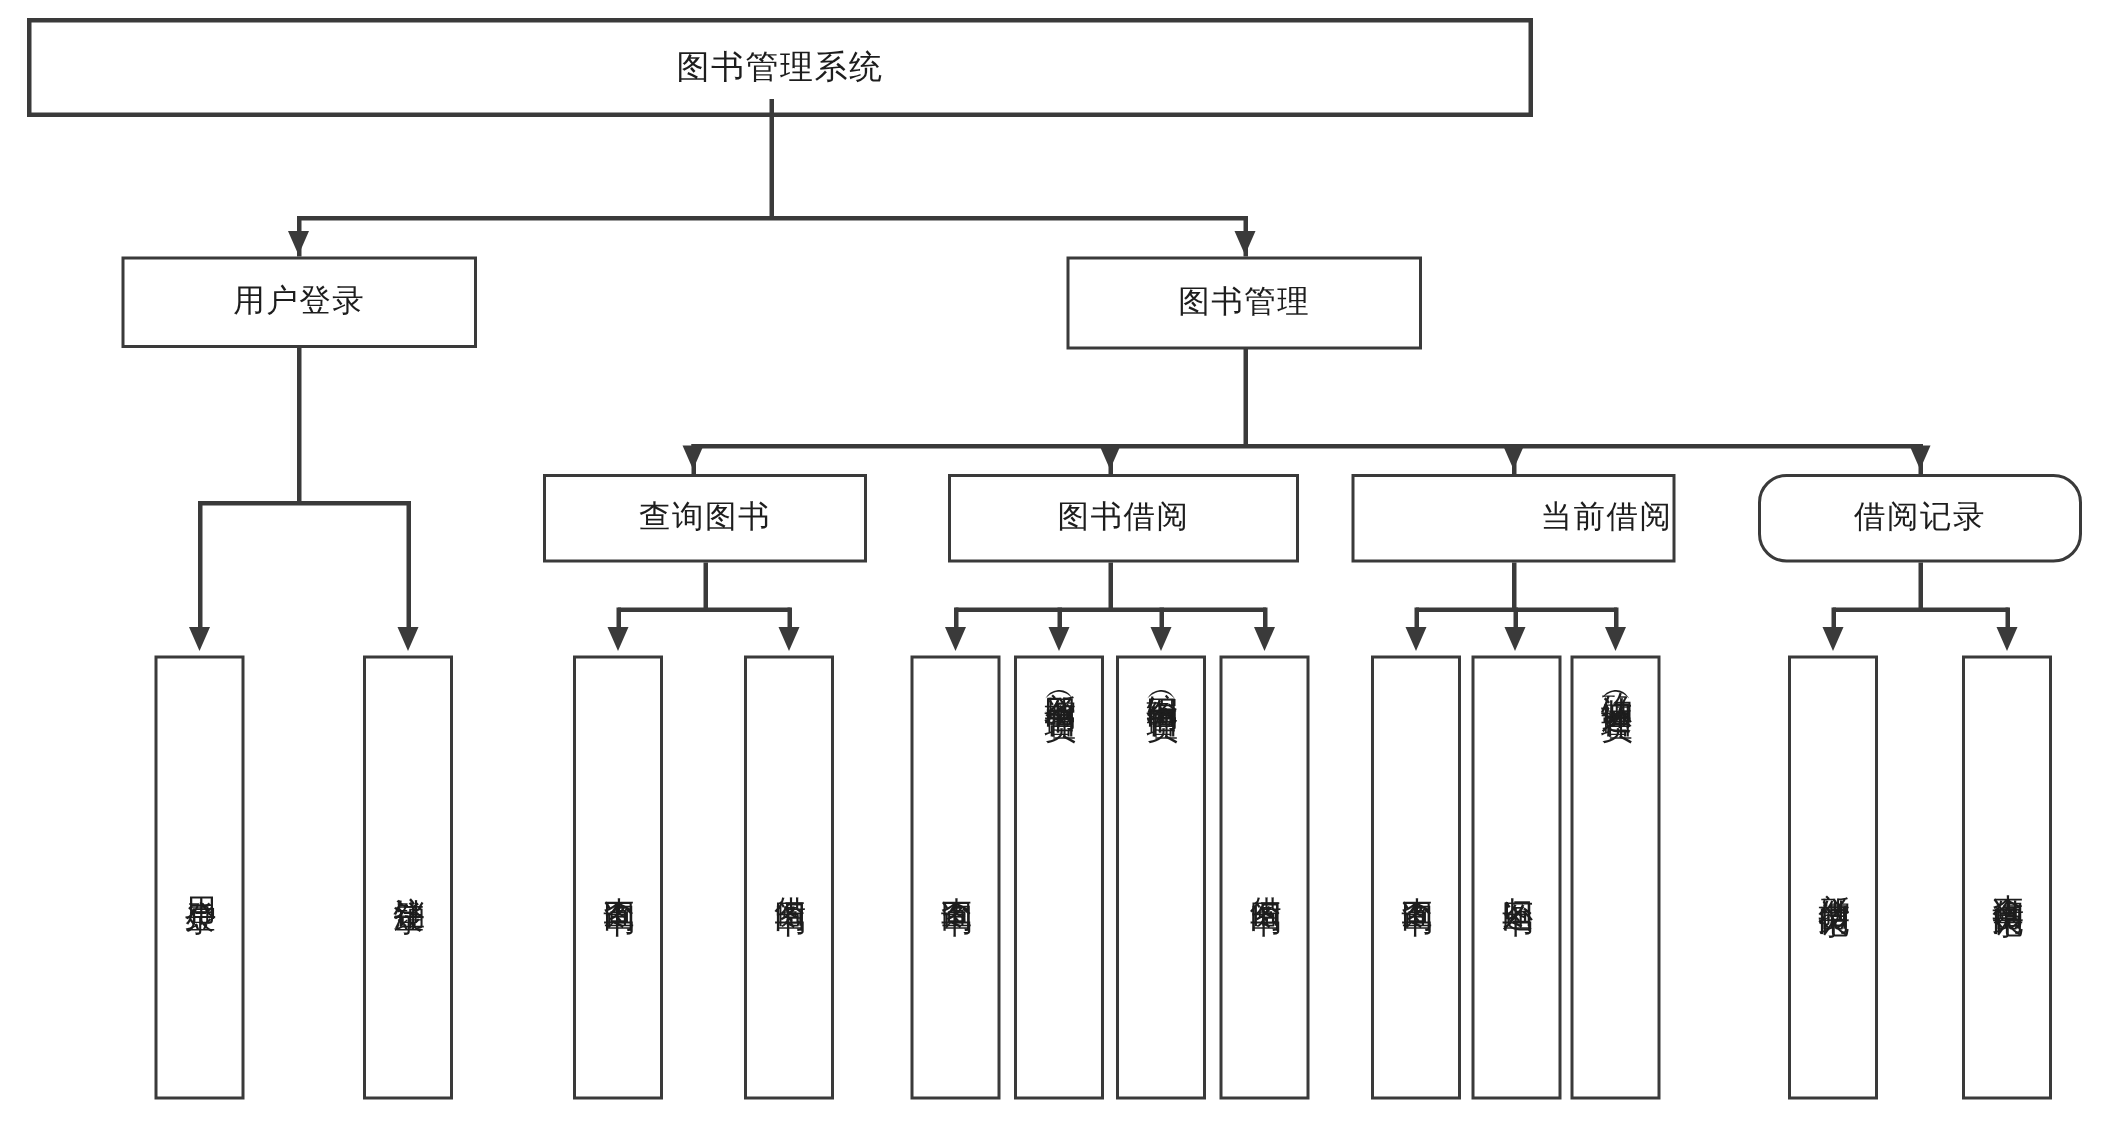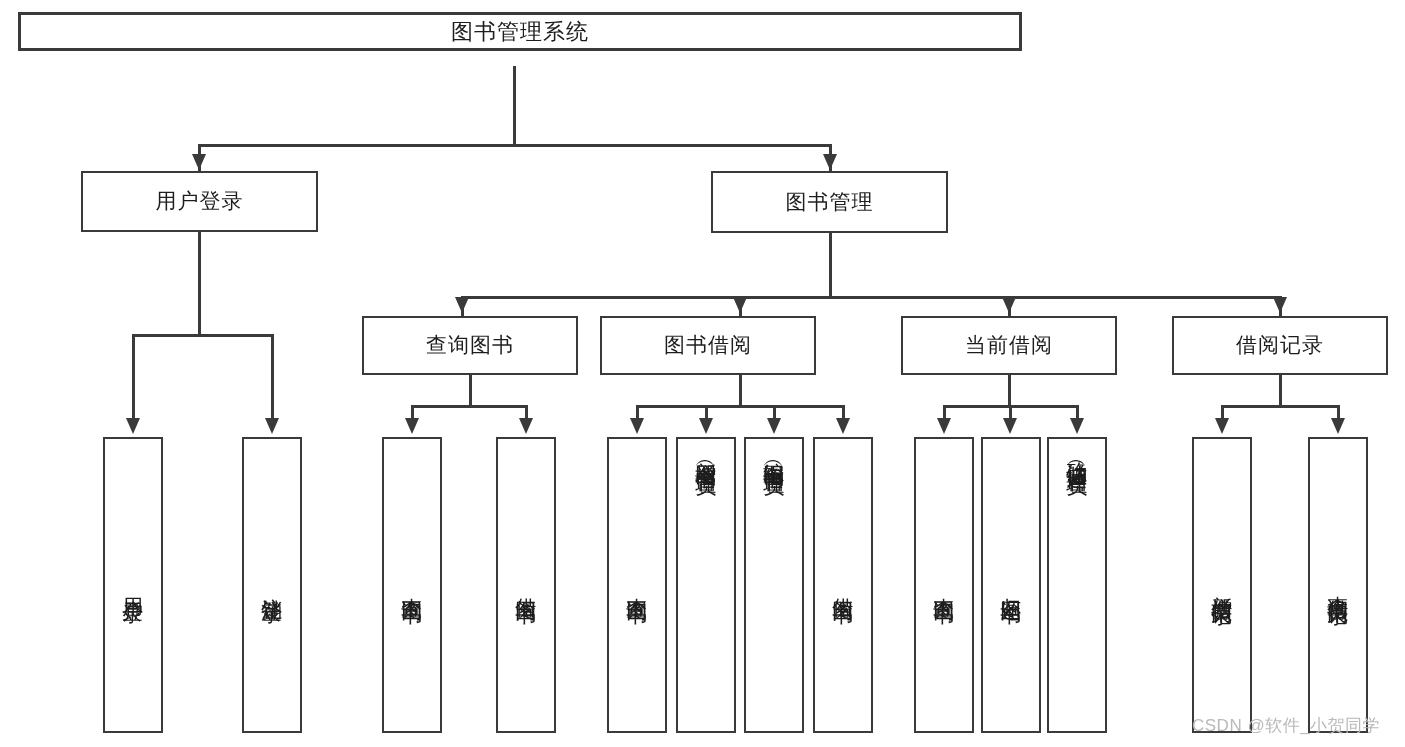--- a/index.html
+++ b/index.html
@@ -93,7 +93,7 @@
 
 <div id="canvas">
 
-  <div class="node root" style="left:18px;top:12px;width:1004px;height:39px;">
+  <div class="node root" style="left:18px;top:12px;width:1004px;height:66px;">
     <span class="node-label">图书管理系统</span>
   </div>
 

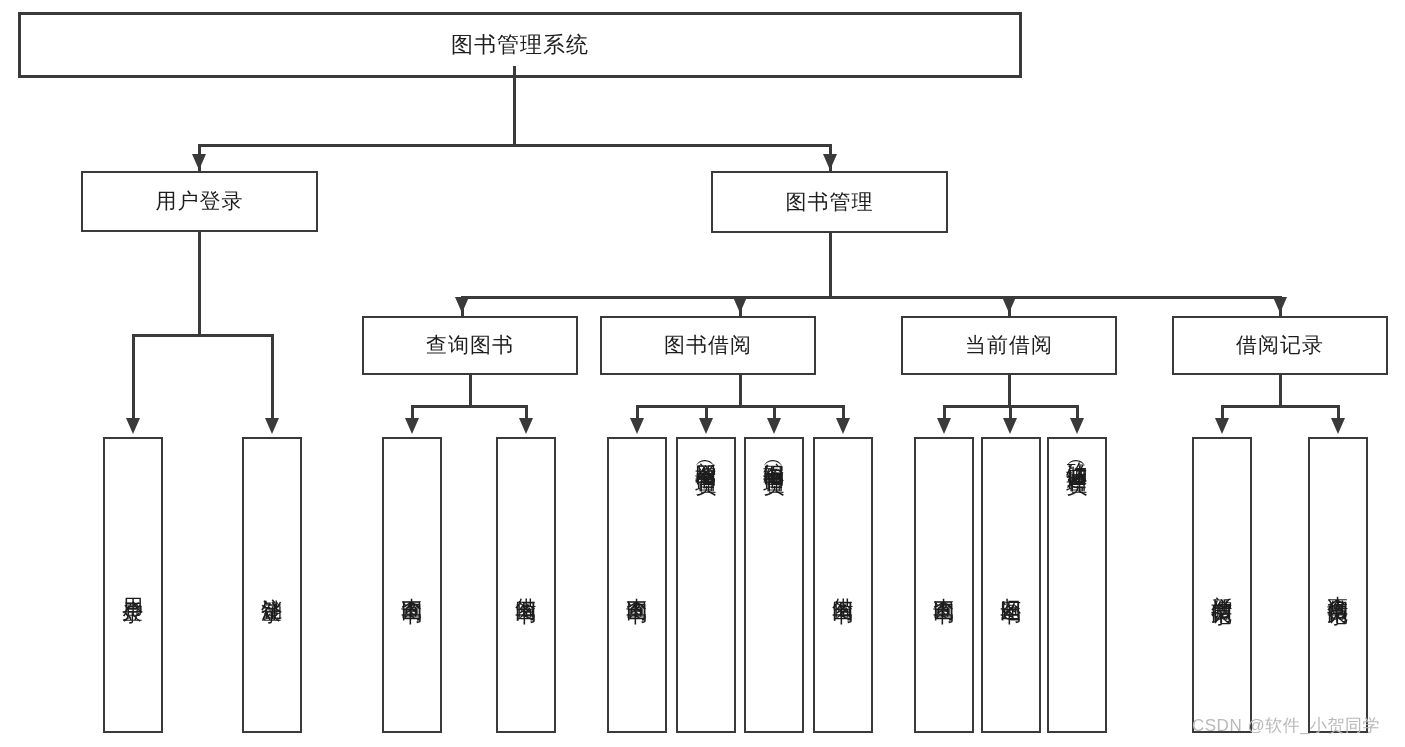--- a/index.html
+++ b/index.html
@@ -133,7 +133,7 @@
   <div class="node" style="left:362px;top:316px;width:216px;height:59px;">
     <span class="node-label">查询图书</span>
   </div>
-  <div class="node" style="left:600px;top:316px;width:216px;height:59px;">
+  <div class="node" style="left:632px;top:316px;width:234px;height:59px;">
     <span class="node-label">图书借阅</span>
   </div>
   <div class="node" style="left:901px;top:316px;width:216px;height:59px;">

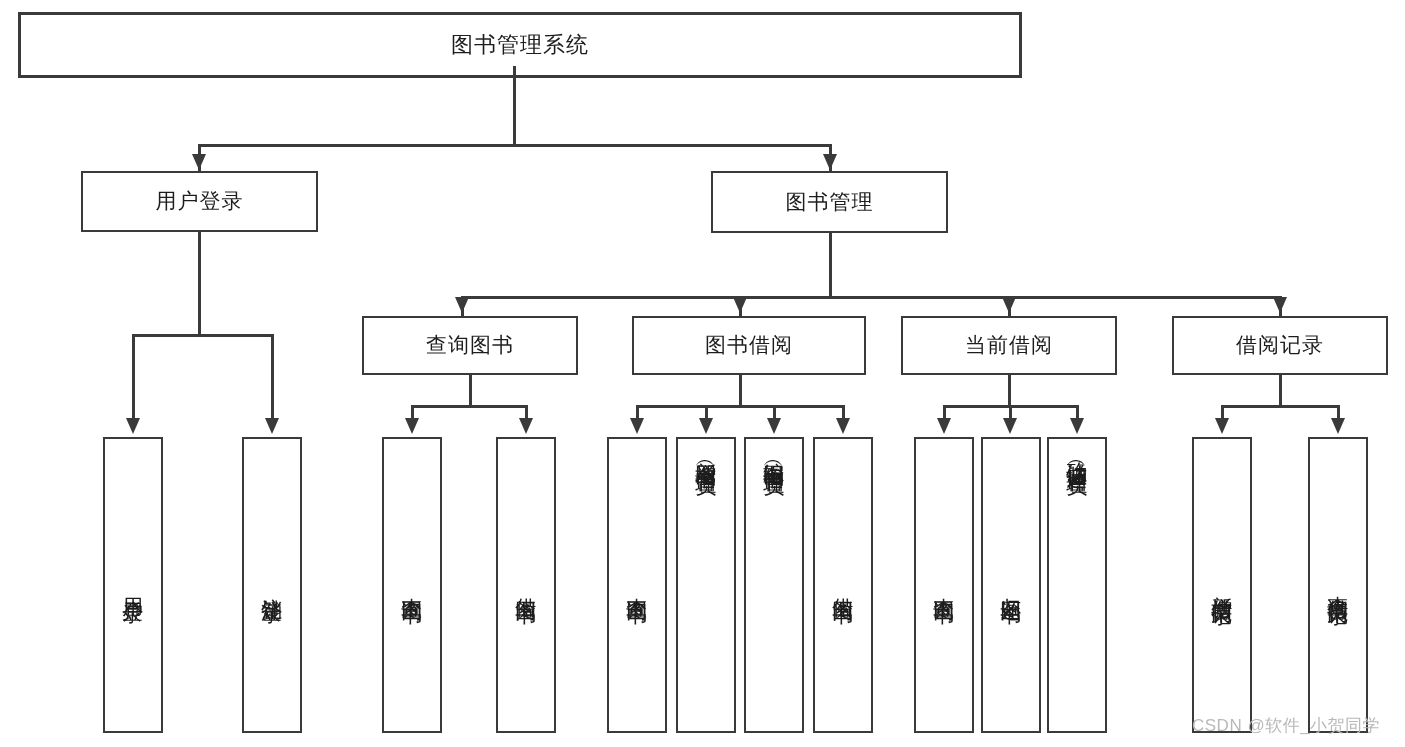--- a/index.html
+++ b/index.html
@@ -136,7 +136,7 @@
   <div class="node" style="left:632px;top:316px;width:234px;height:59px;">
     <span class="node-label">图书借阅</span>
   </div>
-  <div class="node" style="left:901px;top:316px;width:216px;height:59px;">
+  <div class="node" style="left:901px;top:316px;width:216px;height:59px;justify-content:flex-end;">
     <span class="node-label">当前借阅</span>
   </div>
   <div class="node" style="left:1172px;top:316px;width:216px;height:59px;">

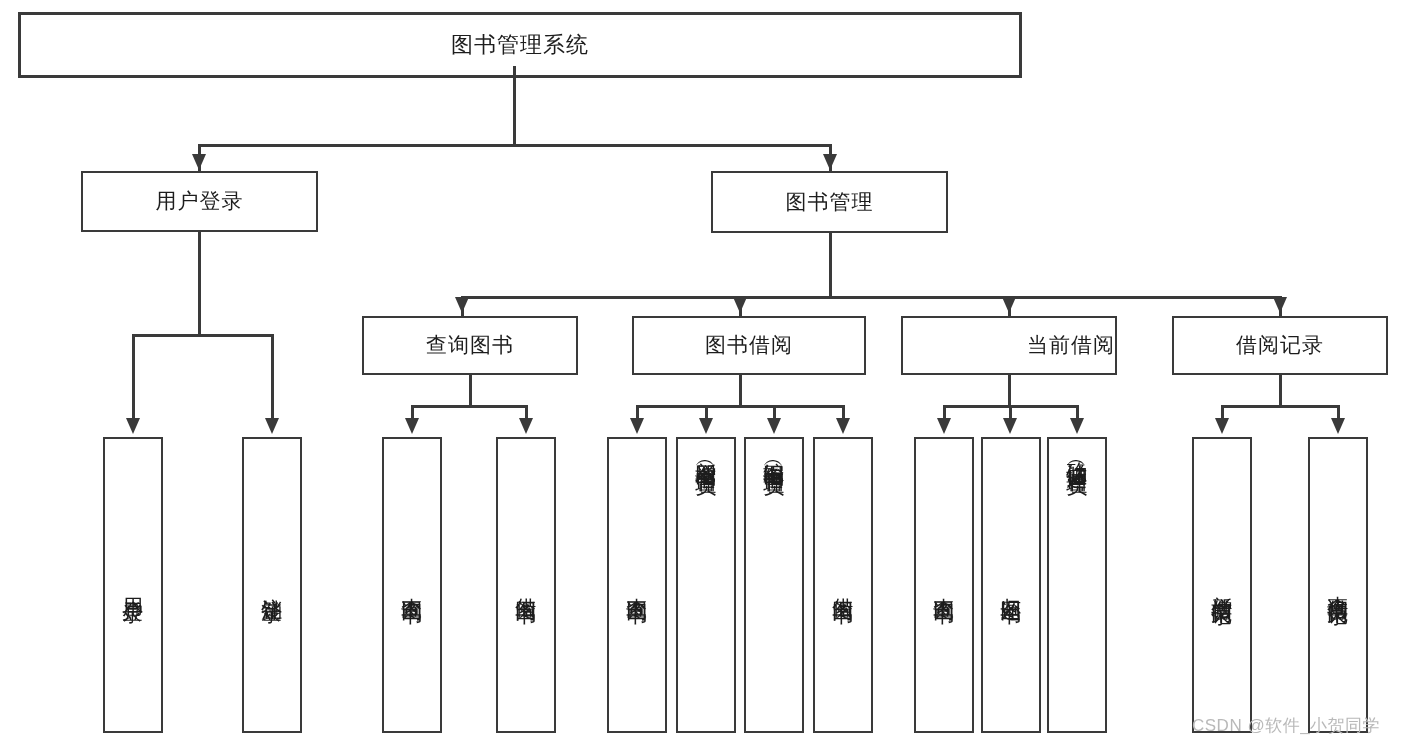--- a/index.html
+++ b/index.html
@@ -139,7 +139,7 @@
   <div class="node" style="left:901px;top:316px;width:216px;height:59px;justify-content:flex-end;">
     <span class="node-label">当前借阅</span>
   </div>
-  <div class="node" style="left:1172px;top:316px;width:216px;height:59px;">
+  <div class="node" style="left:1172px;top:316px;width:216px;height:59px;border-radius:19px;">
     <span class="node-label">借阅记录</span>
   </div>
 

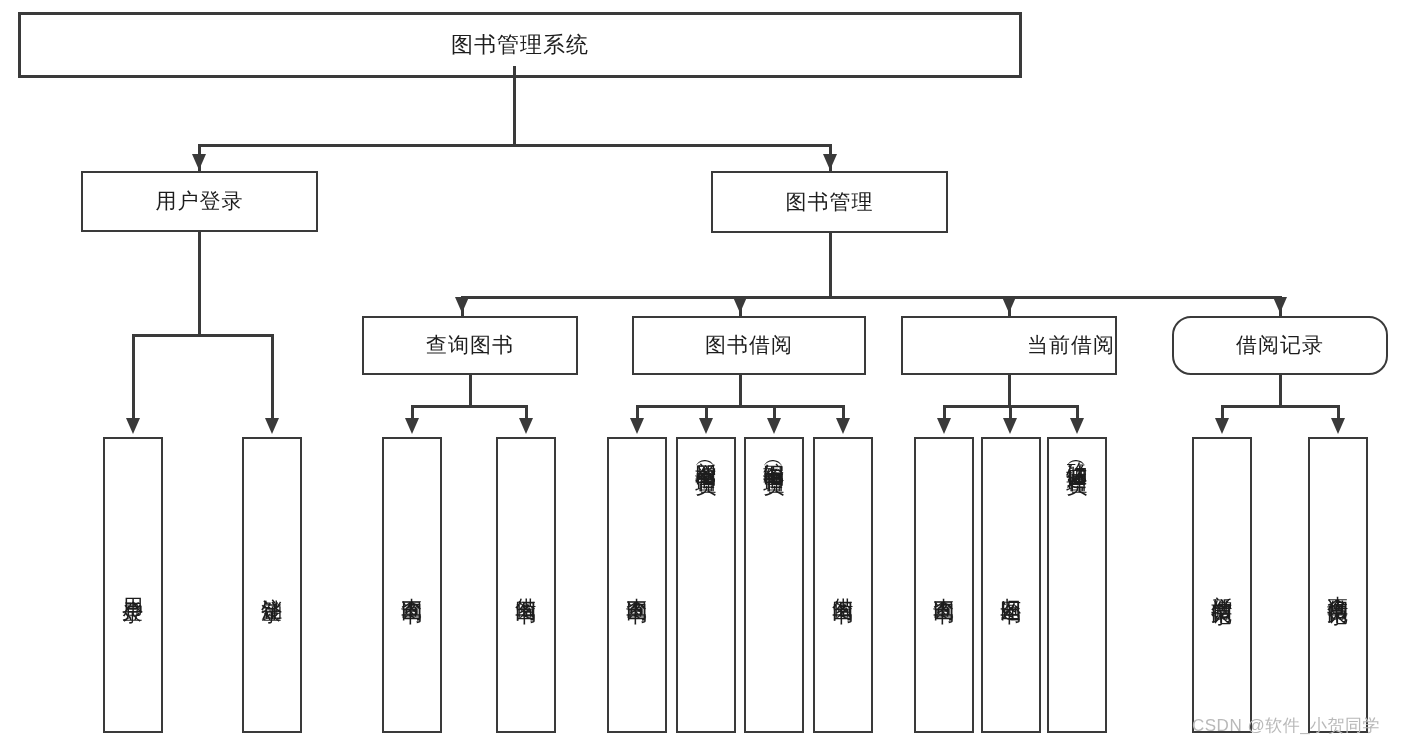--- a/index.html
+++ b/index.html
@@ -221,7 +221,6 @@
     <span class="leaf-label">查询借阅记录</span>
   </div>
 
-  <div class="watermark" style="left:1192px;top:714px;">CSDN @软件_小贺同学</div>
 
 </div>
 

